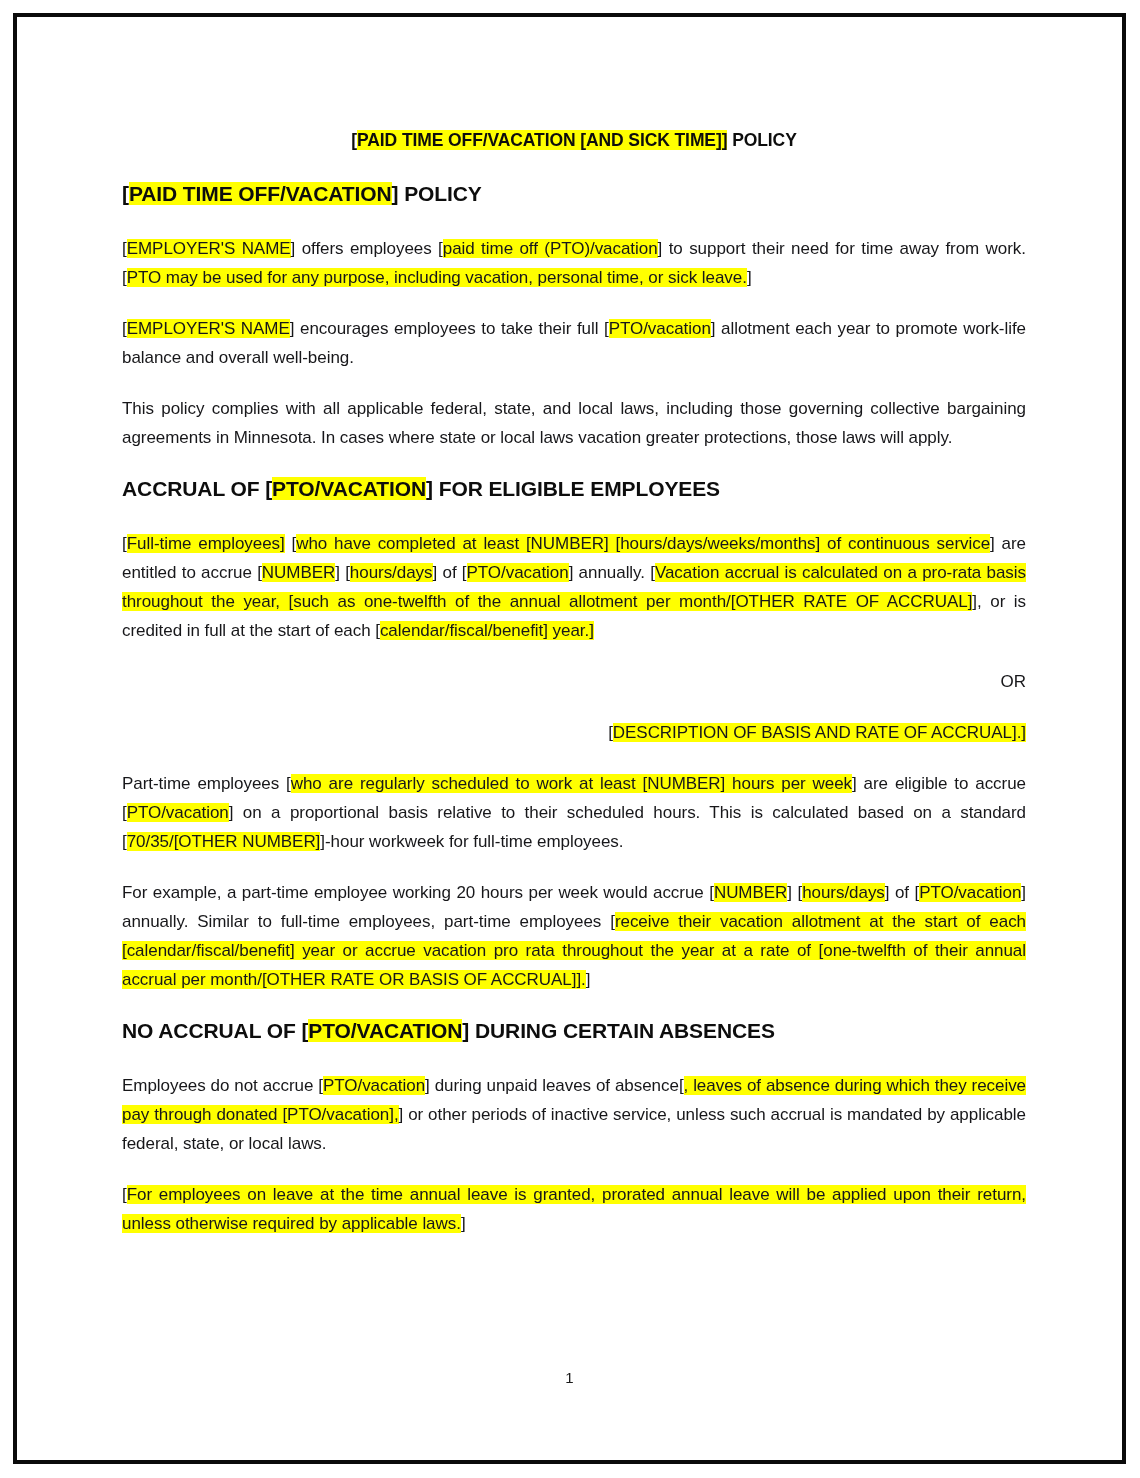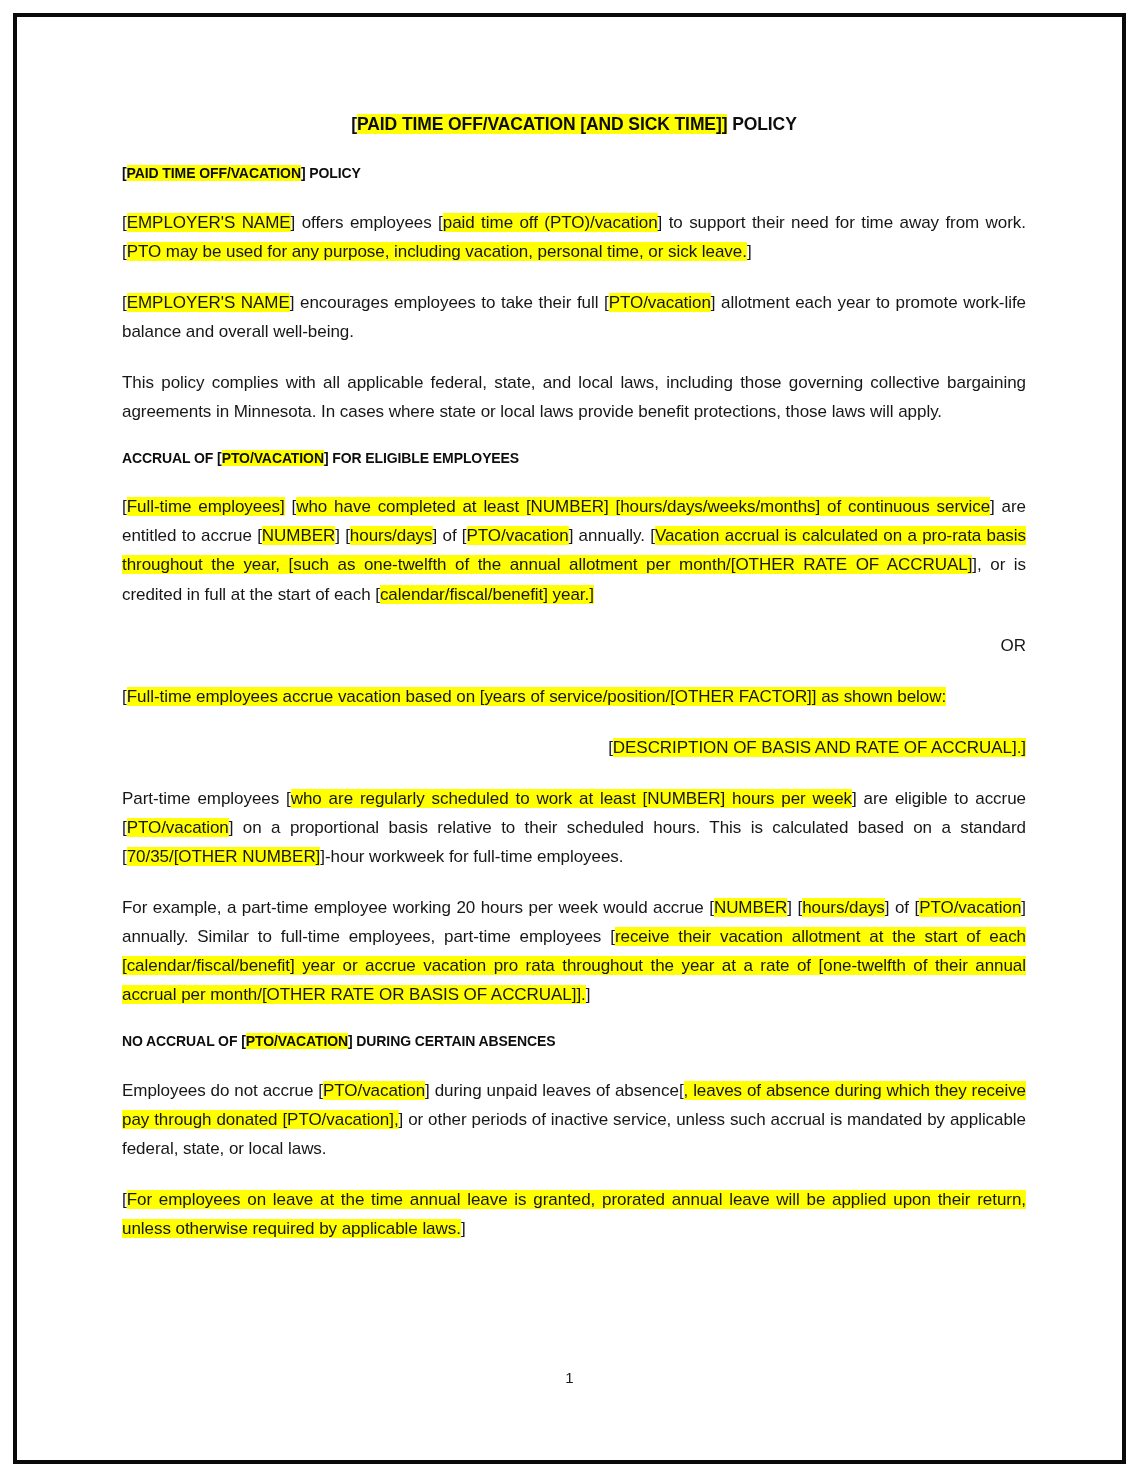--- a/index.html
+++ b/index.html
@@ -35,7 +35,7 @@
     font-size: 17.5px;
     color: #0d0d0d;
     letter-spacing: -0.1px;
-    margin: 0 0 26px 0;
+    margin: 16px 0 26px 0;
     line-height: 1.45;
   }
   .section-heading {

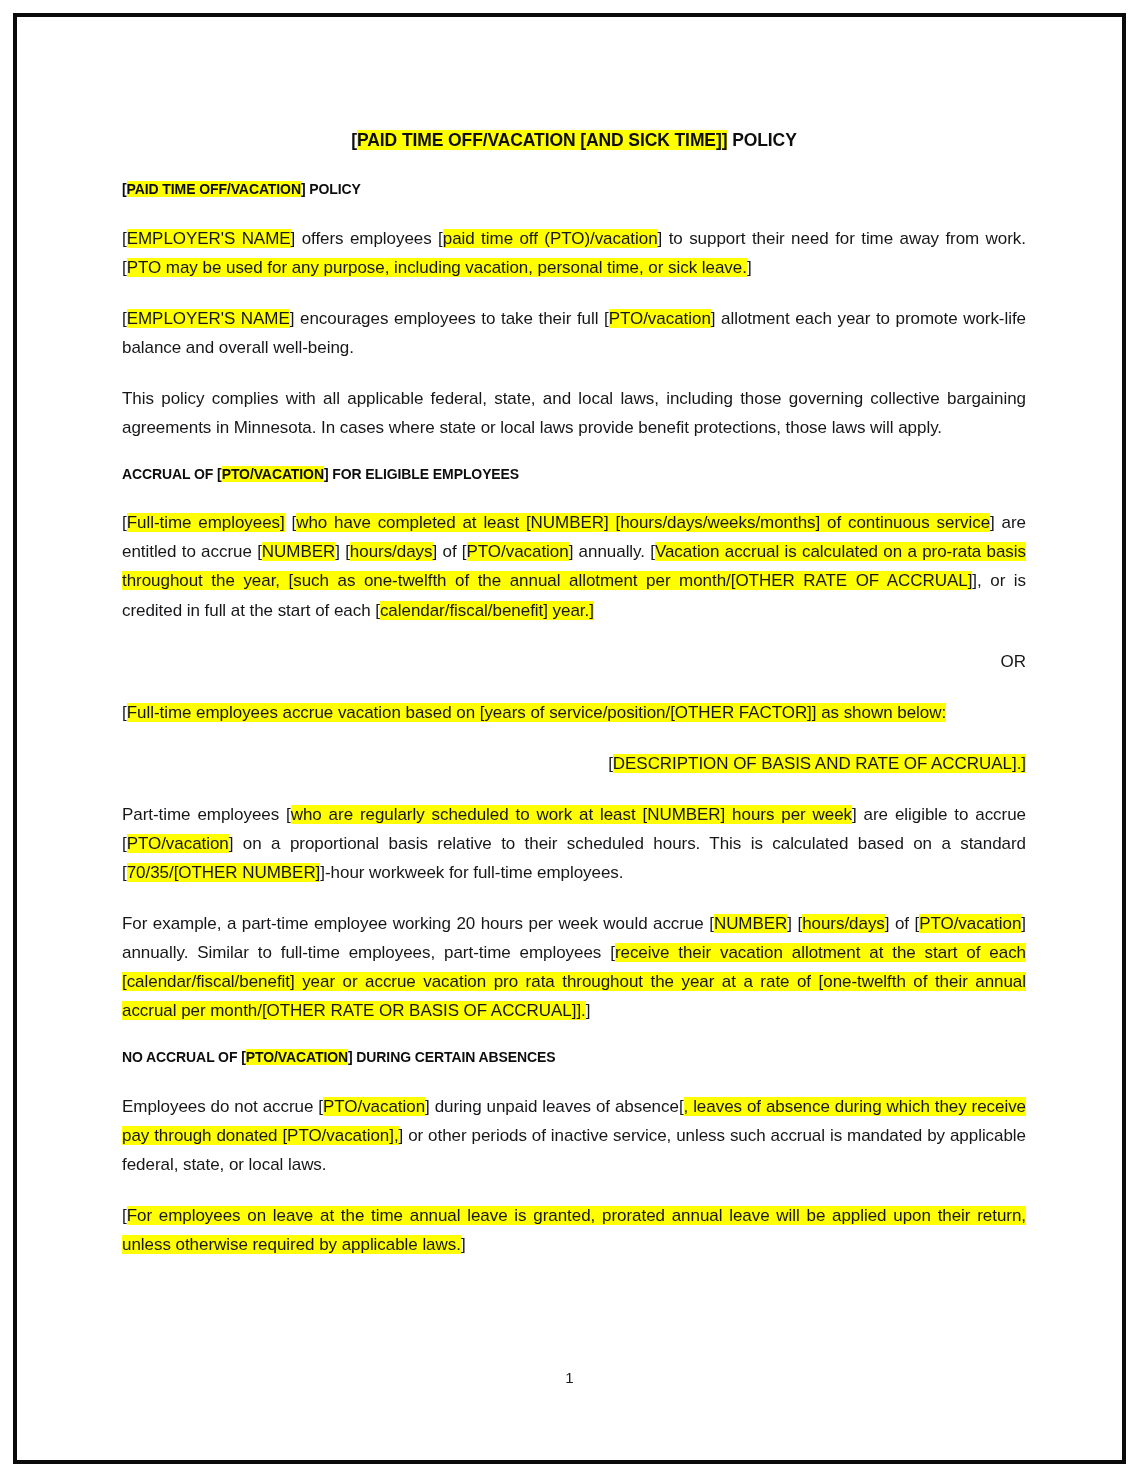--- a/index.html
+++ b/index.html
@@ -40,7 +40,7 @@
   }
   .section-heading {
     font-weight: bold;
-    font-size: 14px;
+    font-size: 21px;
     color: #0d0d0d;
     letter-spacing: -0.1px;
     margin: 0 0 24px 0;

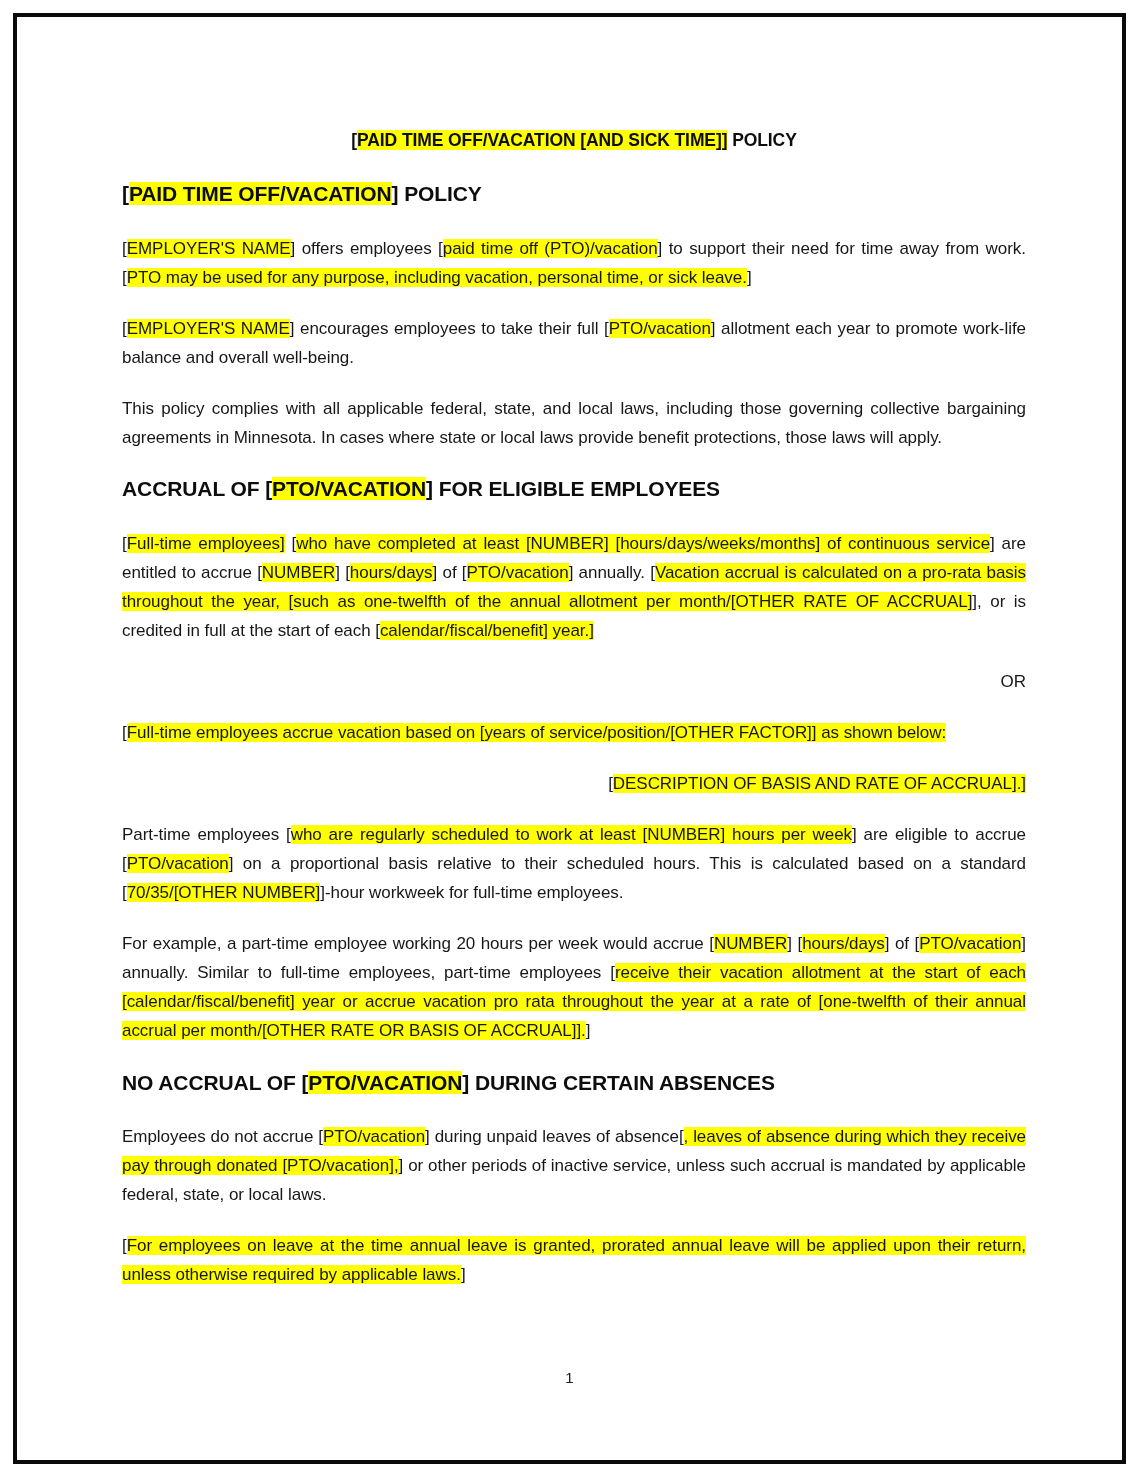--- a/index.html
+++ b/index.html
@@ -89,7 +89,7 @@
         <div class="section-heading">[<mark>PAID TIME OFF/VACATION</mark>] POLICY</div>
         <div class="para">[<mark>EMPLOYER'S NAME</mark>] offers employees [<mark>paid time off (PTO)/vacation</mark>] to support their need for time away from work. [<mark>PTO may be used for any purpose, including vacation, personal time, or sick leave.</mark>]</div>
         <div class="para">[<mark>EMPLOYER'S NAME</mark>] encourages employees to take their full [<mark>PTO/vacation</mark>] allotment each year to promote work-life balance and overall well-being.</div>
-        <div class="para">This policy complies with all applicable federal, state, and local laws, including those governing collective bargaining agreements in Minnesota. In cases where state or local laws provide benefit protections, those laws will apply.</div>
+        <div class="para">This policy complies with all applicable federal, state, and local laws, including those governing collective bargaining agreements in Minnesota. In cases where state or local laws vacation greater protections, those laws will apply.</div>
         <div class="section-heading">ACCRUAL OF [<mark>PTO/VACATION</mark>] FOR ELIGIBLE EMPLOYEES</div>
         <div class="para">[<mark>Full-time employees]</mark> [<mark>who have completed at least [NUMBER] [hours/days/weeks/months] of continuous service</mark>] are entitled to accrue [<mark>NUMBER</mark>] [<mark>hours/days</mark>] of [<mark>PTO/vacation</mark>] annually. [<mark>Vacation accrual is calculated on a pro-rata basis throughout the year, [such as one-twelfth of the annual allotment per month/[OTHER RATE OF ACCRUAL]</mark>], or is credited in full at the start of each [<mark>calendar/fiscal/benefit] year.]</mark></div>
         <div class="para plain">OR</div>

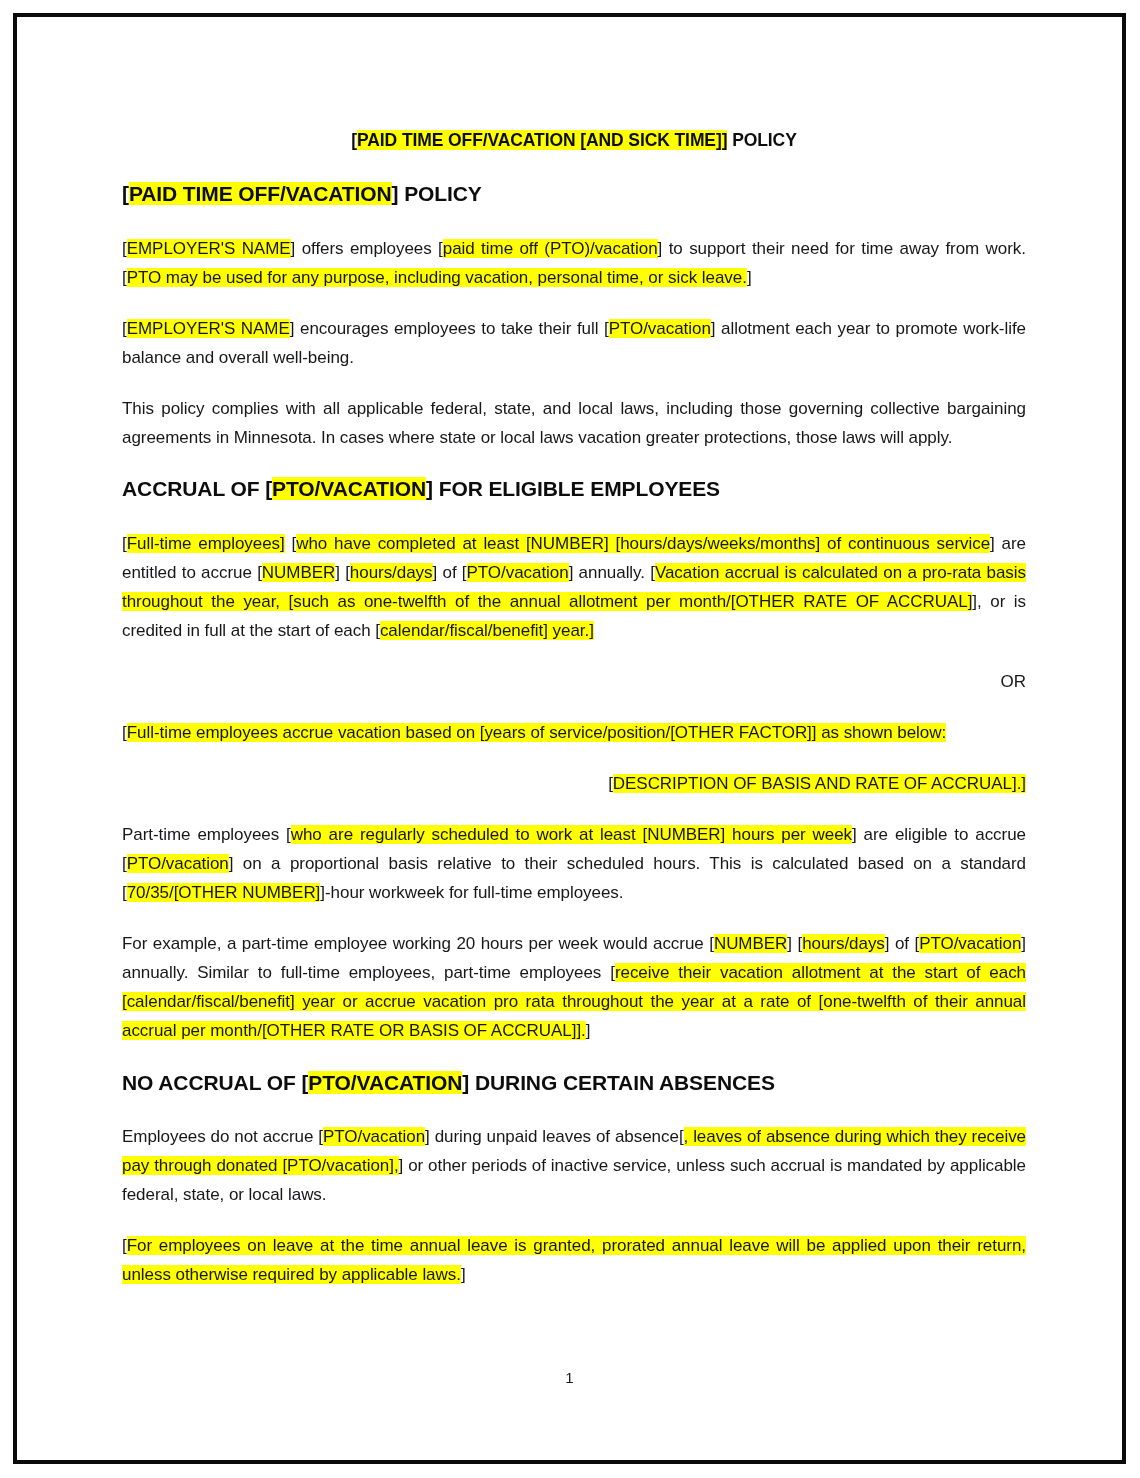--- a/index.html
+++ b/index.html
@@ -93,7 +93,6 @@
         <div class="section-heading">ACCRUAL OF [<mark>PTO/VACATION</mark>] FOR ELIGIBLE EMPLOYEES</div>
         <div class="para">[<mark>Full-time employees]</mark> [<mark>who have completed at least [NUMBER] [hours/days/weeks/months] of continuous service</mark>] are entitled to accrue [<mark>NUMBER</mark>] [<mark>hours/days</mark>] of [<mark>PTO/vacation</mark>] annually. [<mark>Vacation accrual is calculated on a pro-rata basis throughout the year, [such as one-twelfth of the annual allotment per month/[OTHER RATE OF ACCRUAL]</mark>], or is credited in full at the start of each [<mark>calendar/fiscal/benefit] year.]</mark></div>
         <div class="para plain">OR</div>
-        <div class="para">[<mark>Full-time employees accrue vacation based on [years of service/position/[OTHER FACTOR]] as shown below:</mark></div>
         <div class="para plain">[<mark>DESCRIPTION OF BASIS AND RATE OF ACCRUAL].]</mark></div>
         <div class="para">Part-time employees [<mark>who are regularly scheduled to work at least [NUMBER] hours per week</mark>] are eligible to accrue [<mark>PTO/vacation</mark>] on a proportional basis relative to their scheduled hours. This is calculated based on a standard [<mark>70/35/[OTHER NUMBER]</mark>]-hour workweek for full-time employees.</div>
         <div class="para">For example, a part-time employee working 20 hours per week would accrue [<mark>NUMBER</mark>] [<mark>hours/days</mark>] of [<mark>PTO/vacation</mark>] annually. Similar to full-time employees, part-time employees [<mark>receive their vacation allotment at the start of each [calendar/fiscal/benefit] year or accrue vacation pro rata throughout the year at a rate of [one-twelfth of their annual accrual per month/[OTHER RATE OR BASIS OF ACCRUAL]].</mark>]</div>

